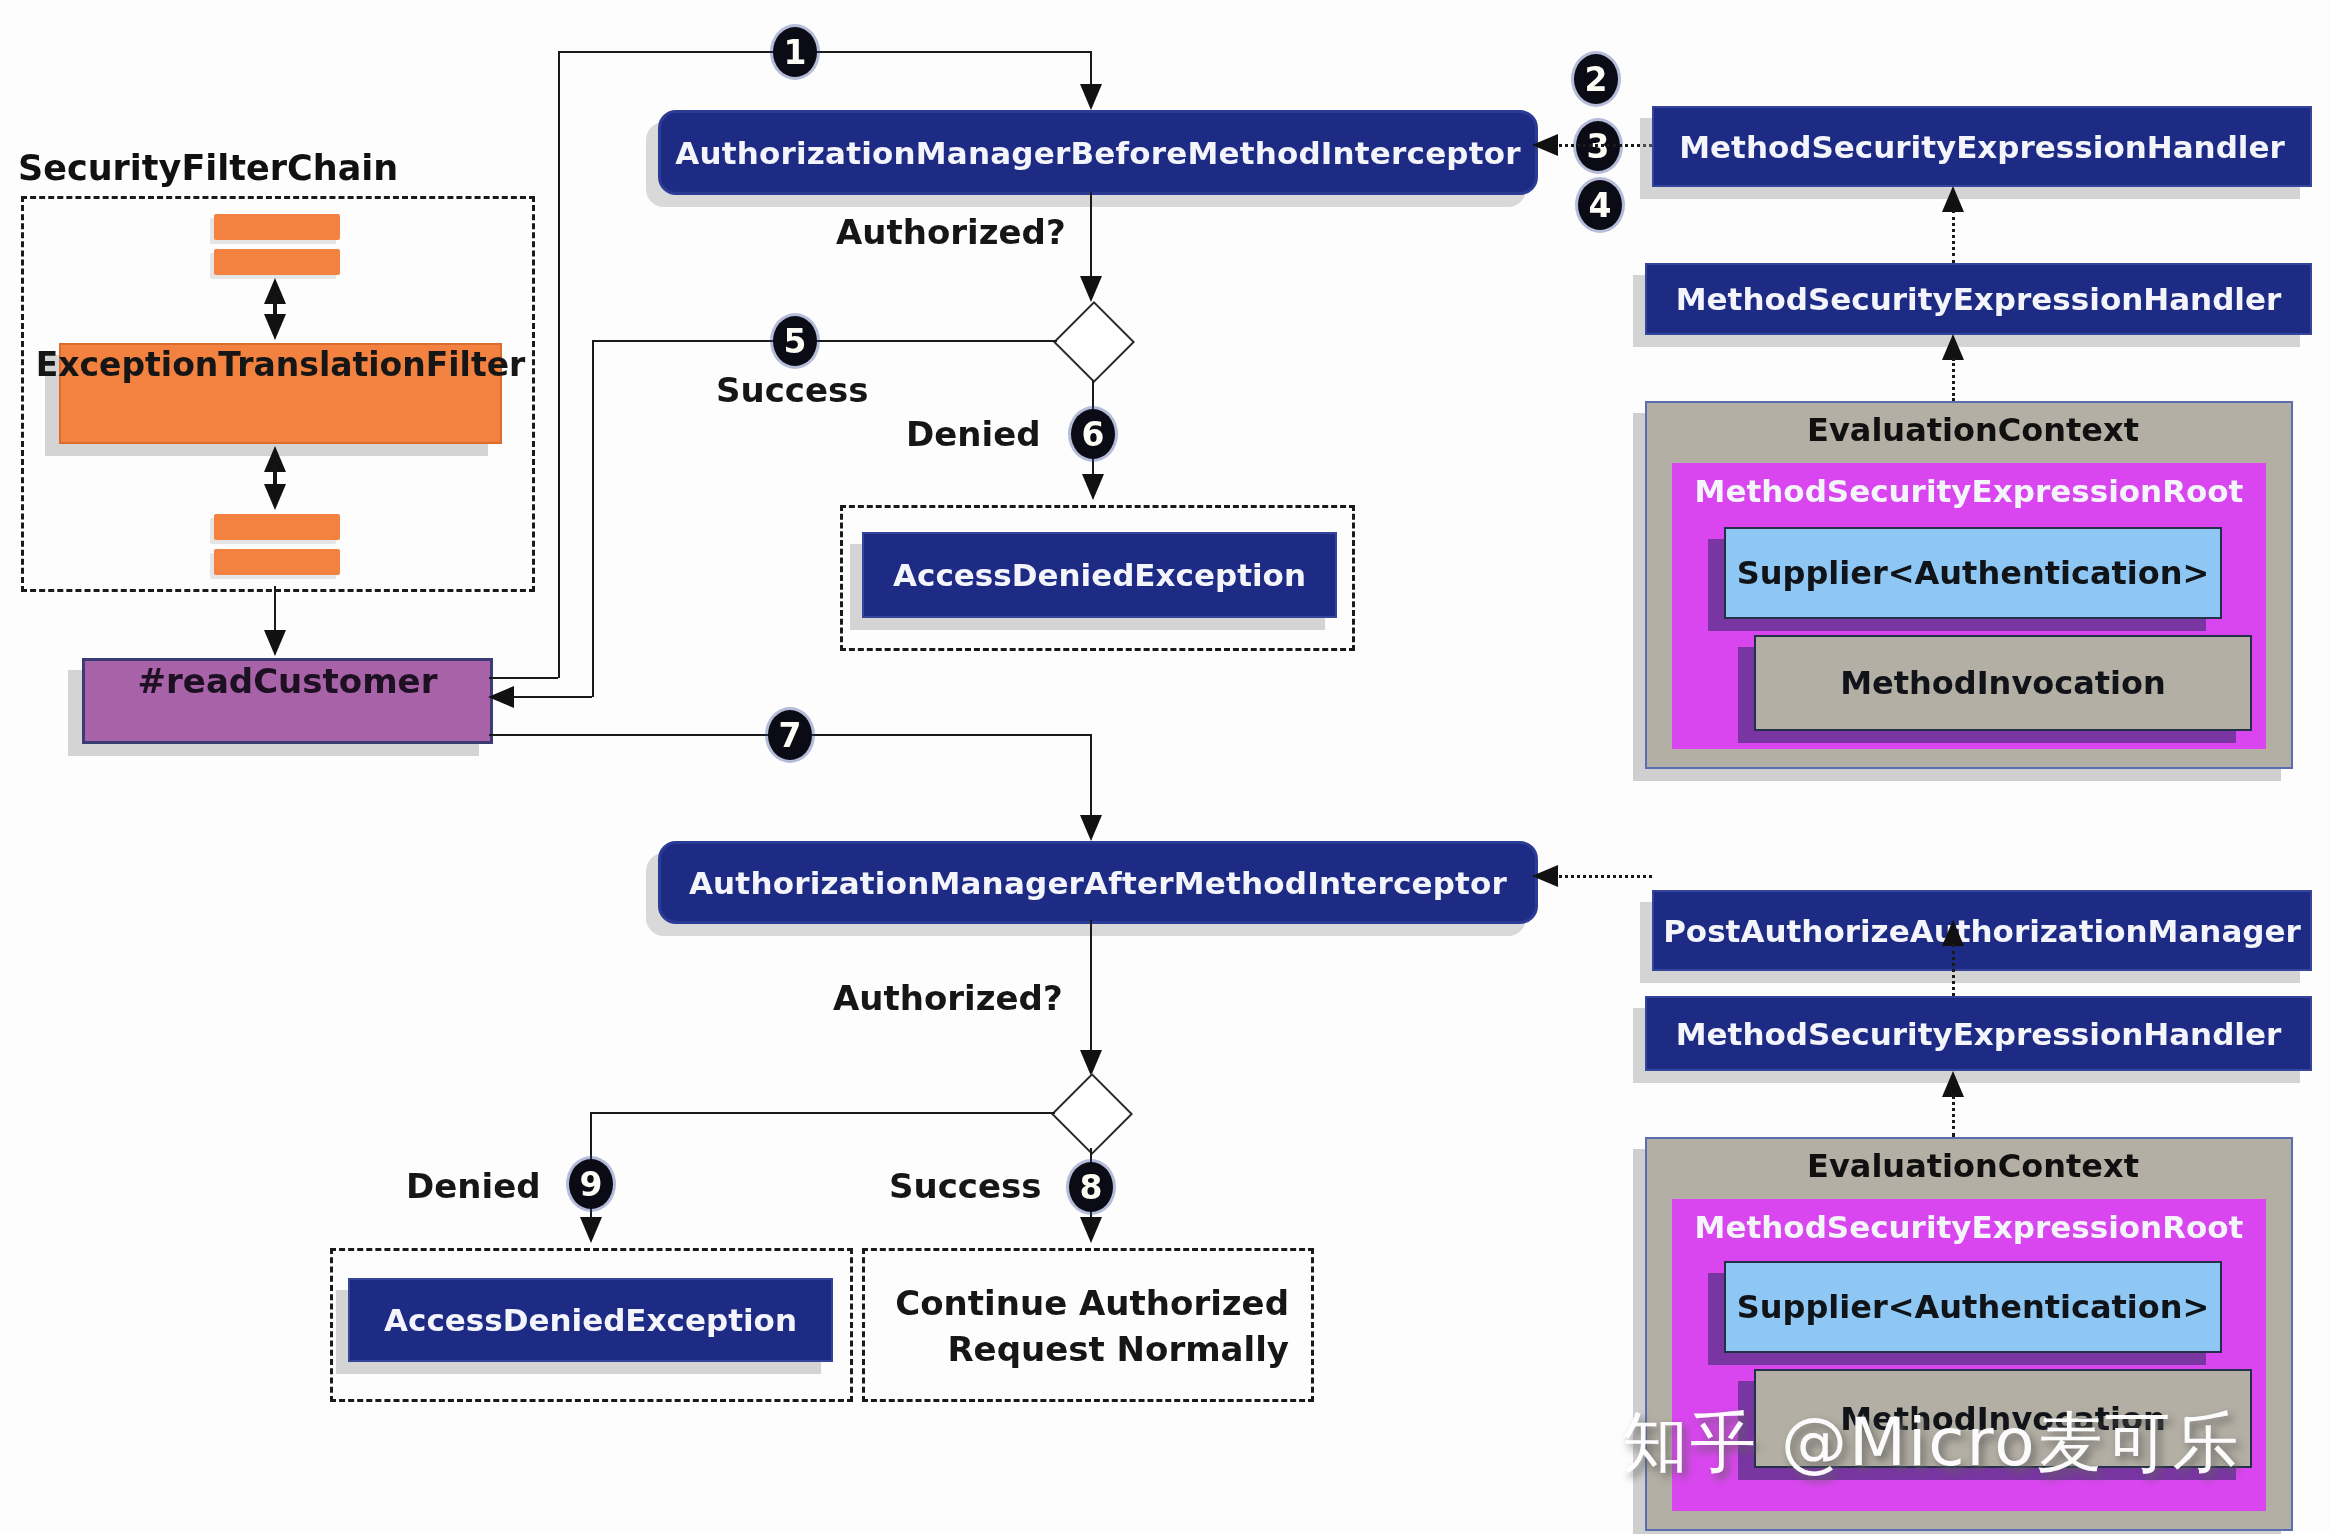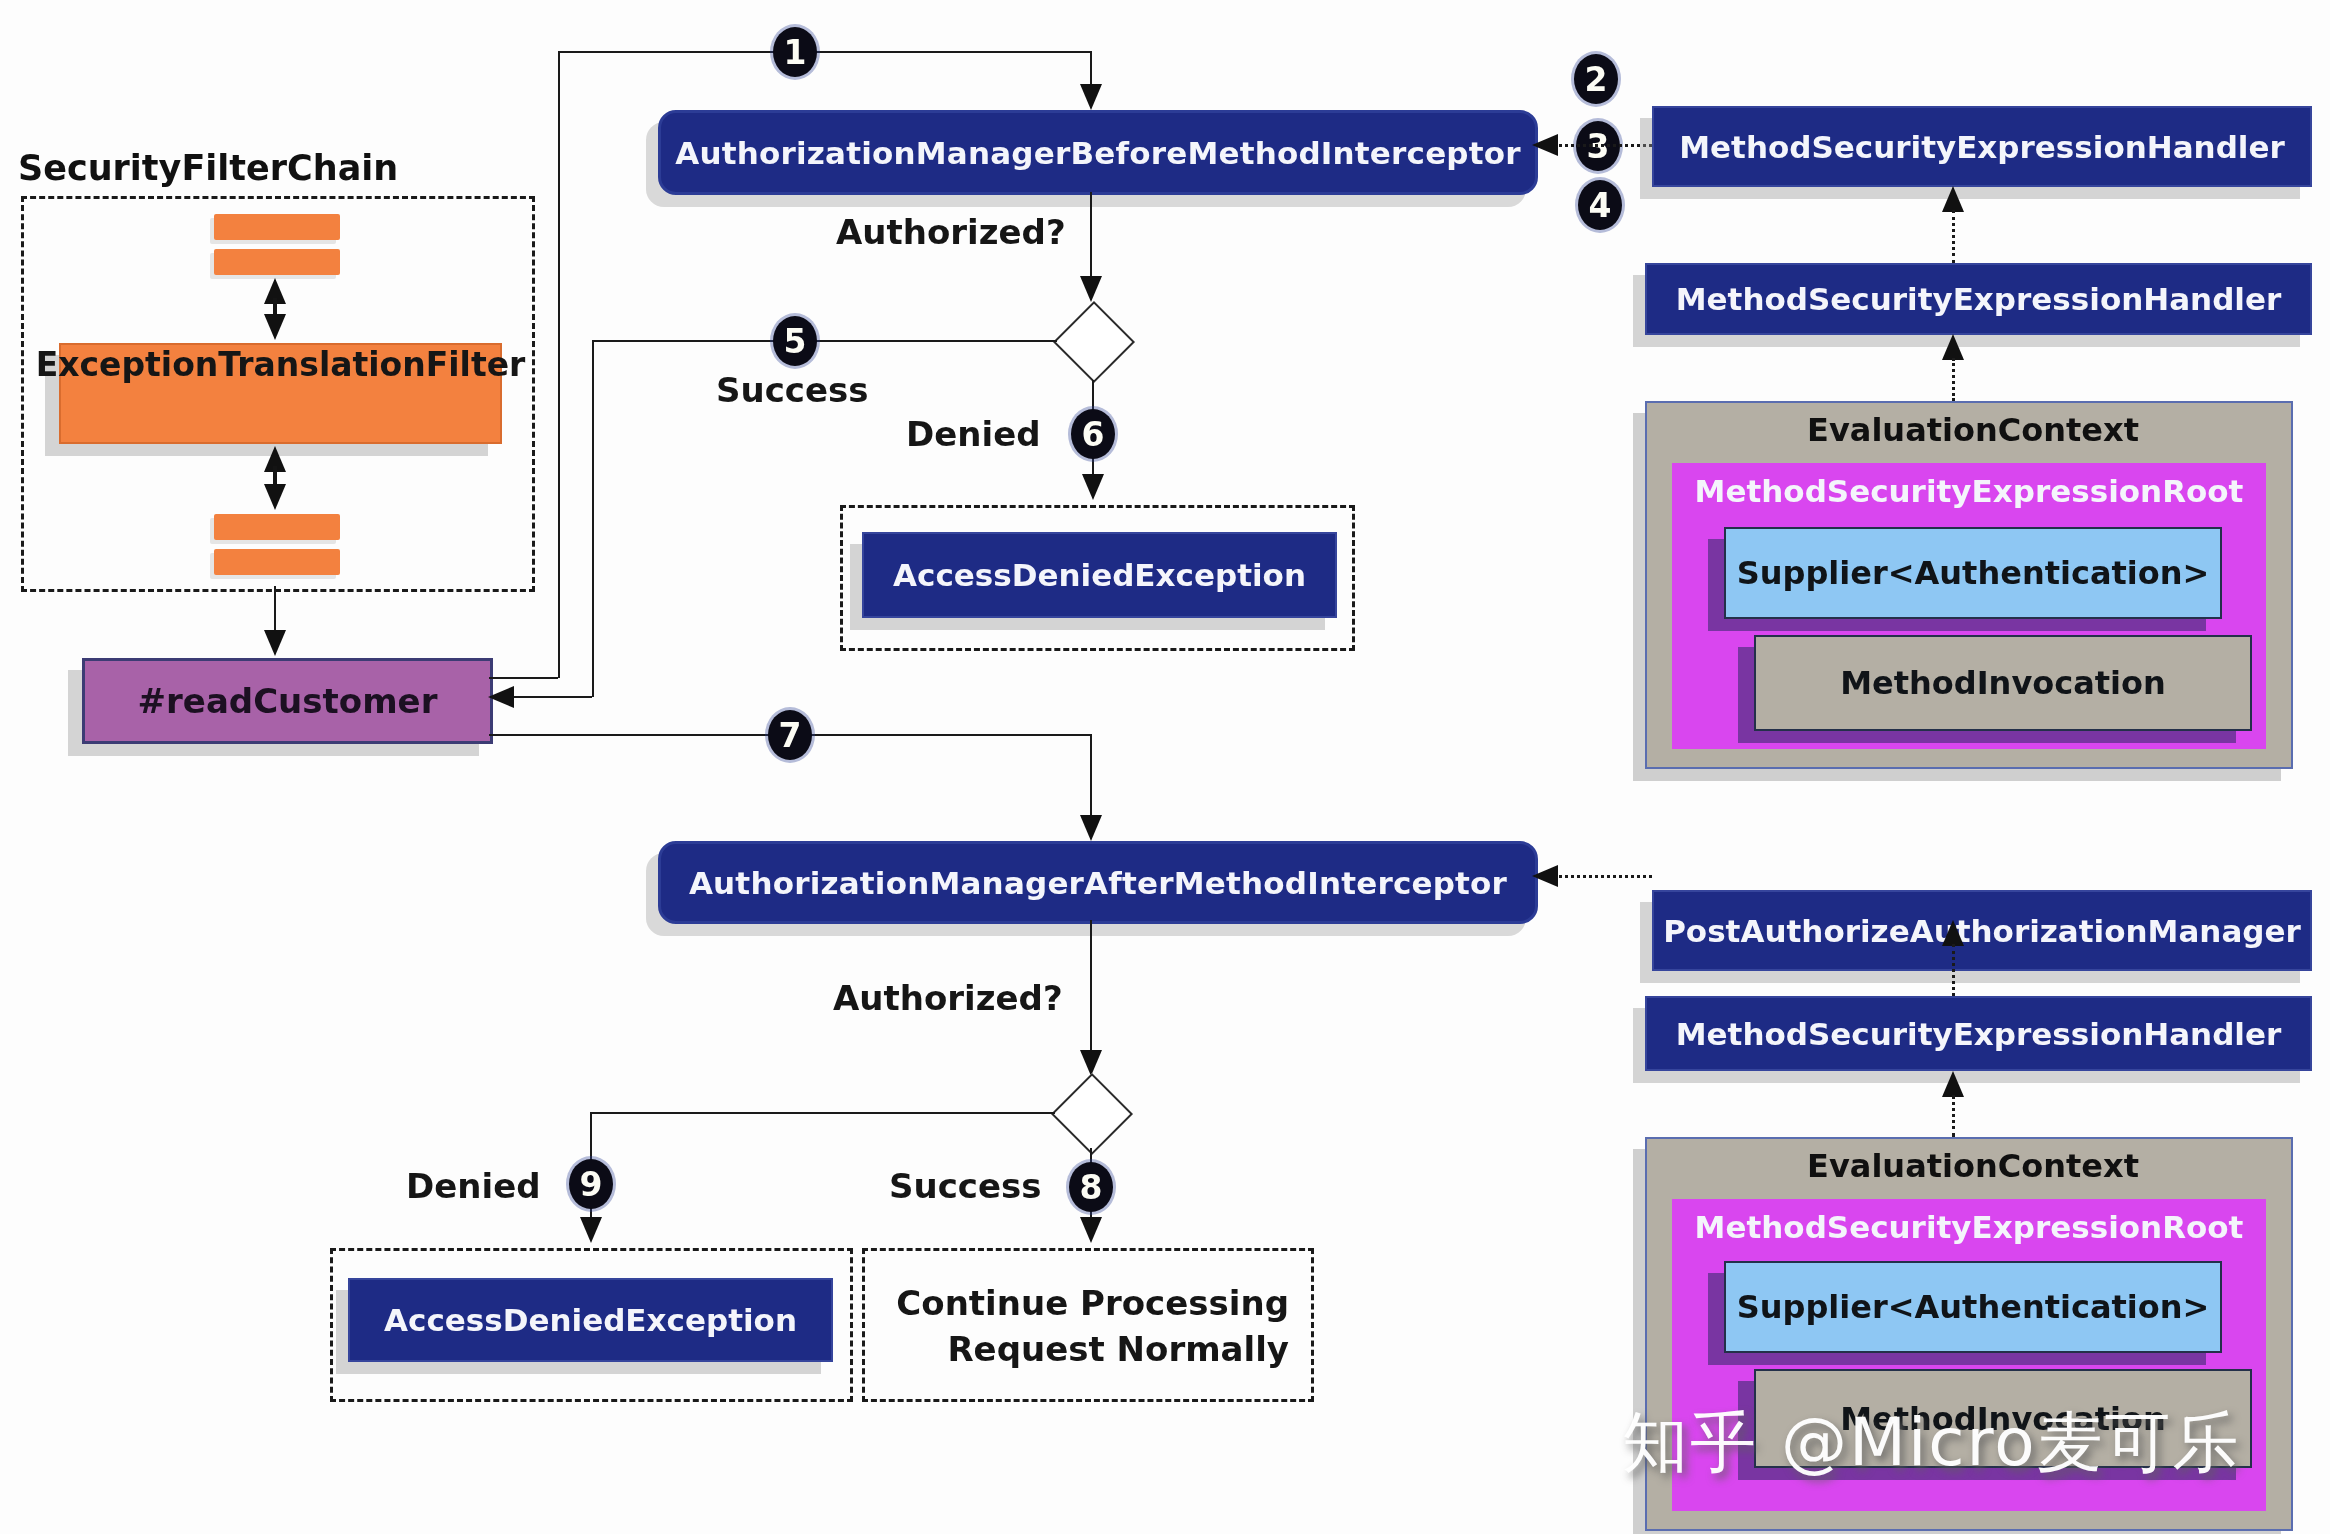--- a/index.html
+++ b/index.html
@@ -33,7 +33,7 @@
   .purple-box{
     background:#a862a8;border:3px solid #3c3c74;
     color:#1c1022;font-weight:bold;font-size:34px;
-    display:flex;align-items:center;justify-content:center;
+    display:flex;justify-content:center;
     box-shadow:-14px 12px 0 rgba(150,150,150,0.4);
   }
   .dashed-box{border:3px dashed #1a1a1a;background:transparent;}

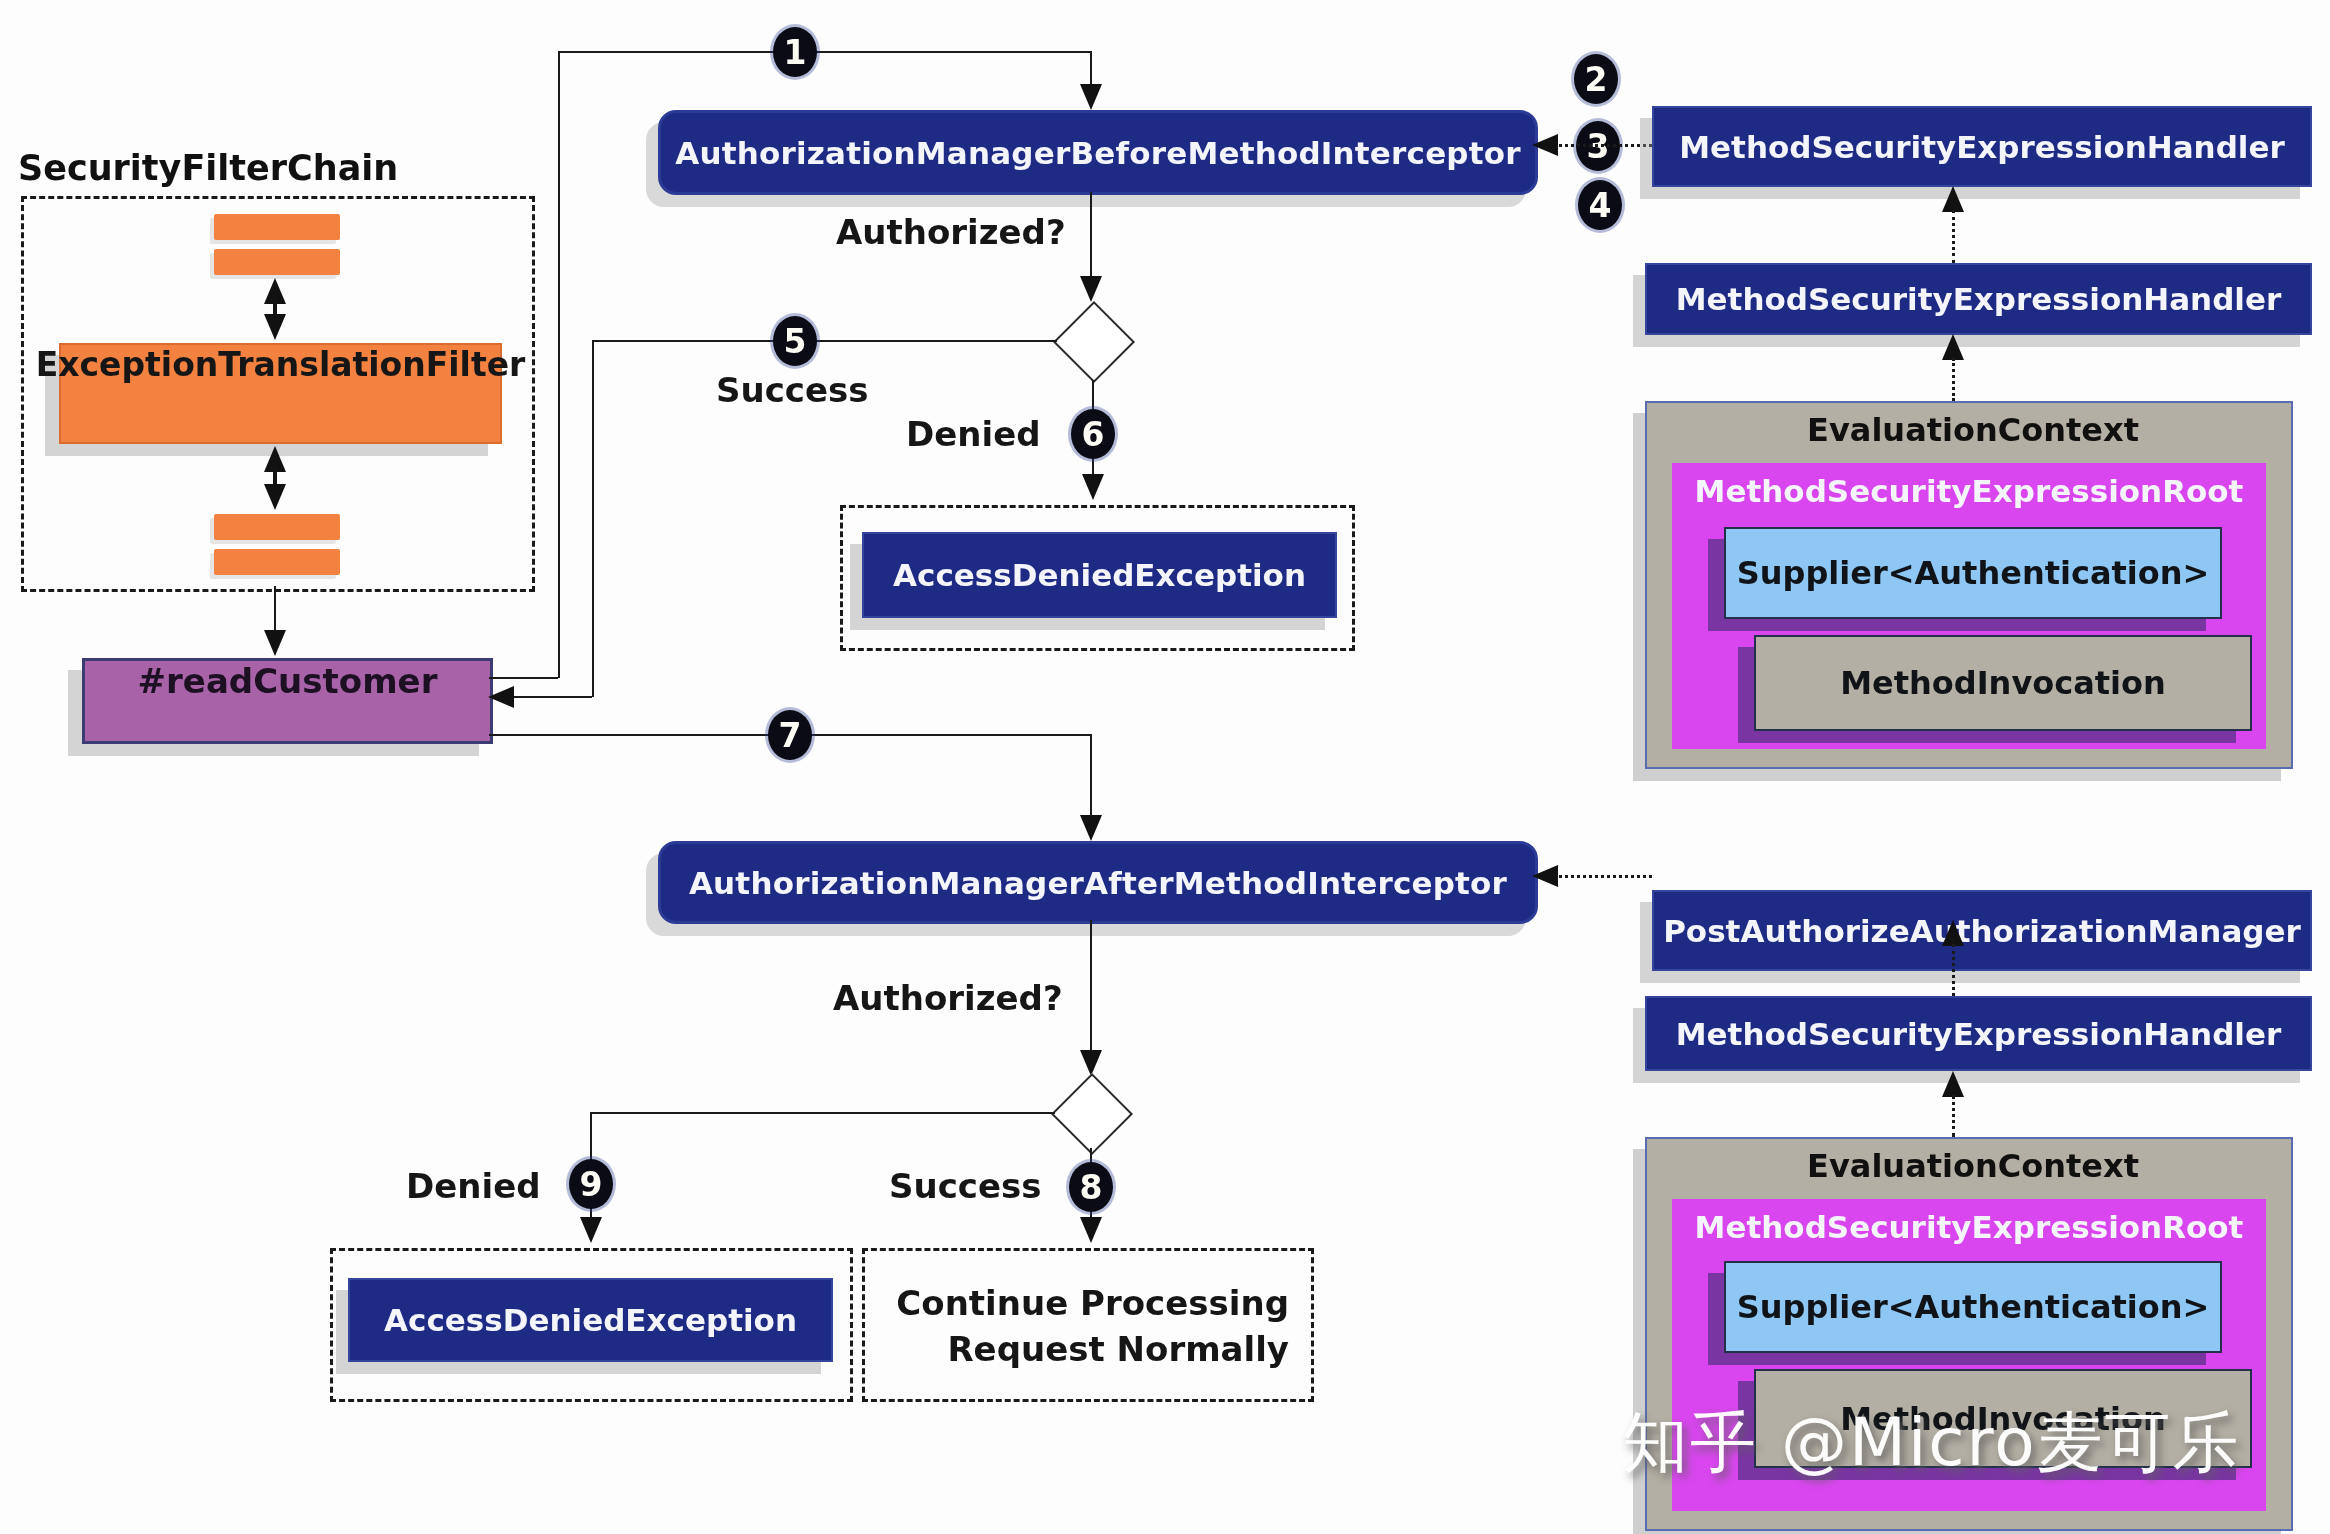--- a/index.html
+++ b/index.html
@@ -190,7 +190,7 @@
 
   <div class="abs dashed-box" style="left:862px;top:1248px;width:446px;height:148px;">
     <div class="abs" style="left:0;right:22px;top:30px;text-align:right;">
-      <div class="lbl" style="line-height:1.35;">Continue Processing</div>
+      <div class="lbl" style="line-height:1.35;">Continue Authorized</div>
       <div class="lbl" style="line-height:1.35;">Request Normally</div>
     </div>
   </div>

